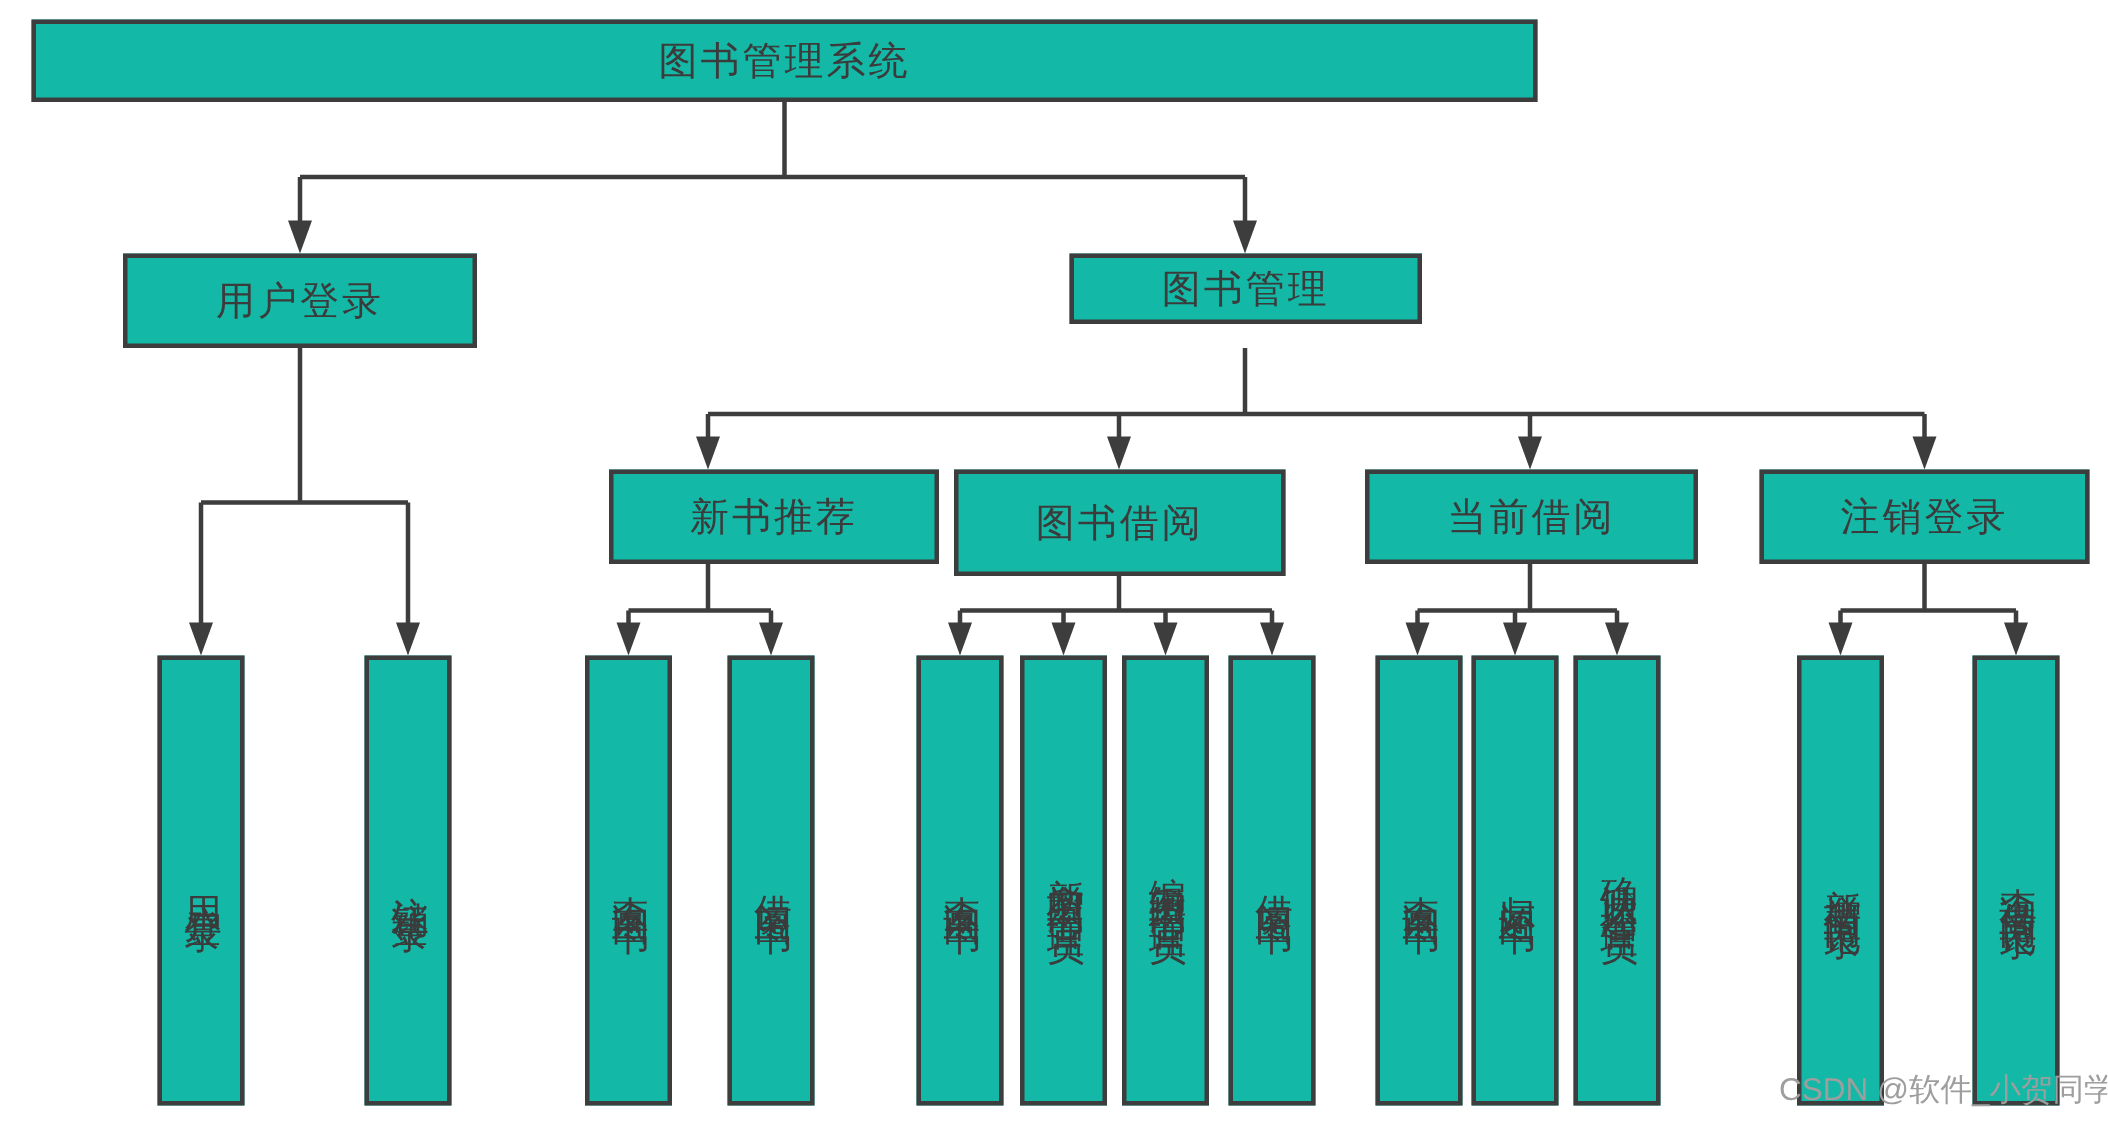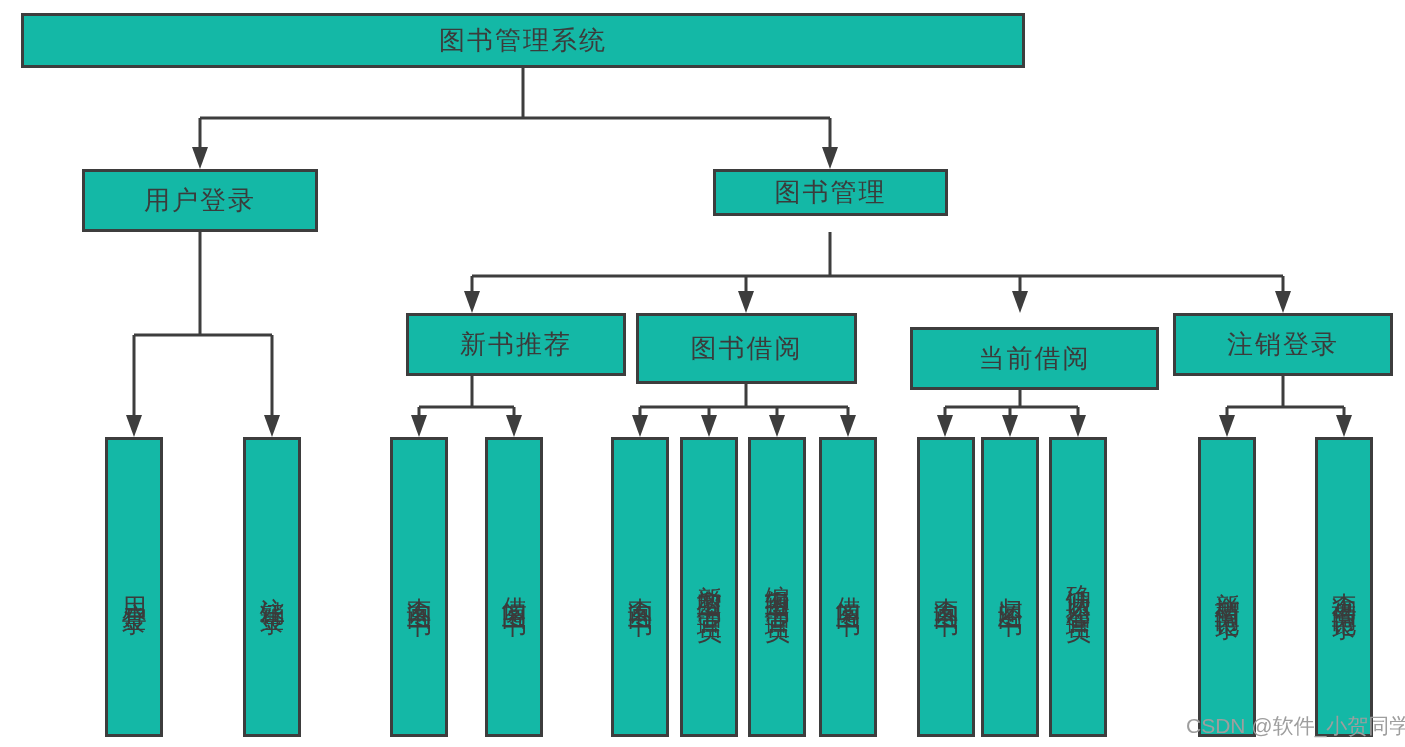--- a/index.html
+++ b/index.html
@@ -94,7 +94,7 @@
   <div class="node" style="left:636px;top:313px;width:221px;height:71px;">
     <span class="hlabel">图书借阅</span>
   </div>
-  <div class="node" style="left:910px;top:327px;width:249px;height:63px;text-align:right;">
+  <div class="node" style="left:910px;top:313px;width:222px;height:63px;text-align:right;">
     <span class="hlabel">当前借阅</span>
   </div>
   <div class="node" style="left:1173px;top:313px;width:220px;height:63px;">

